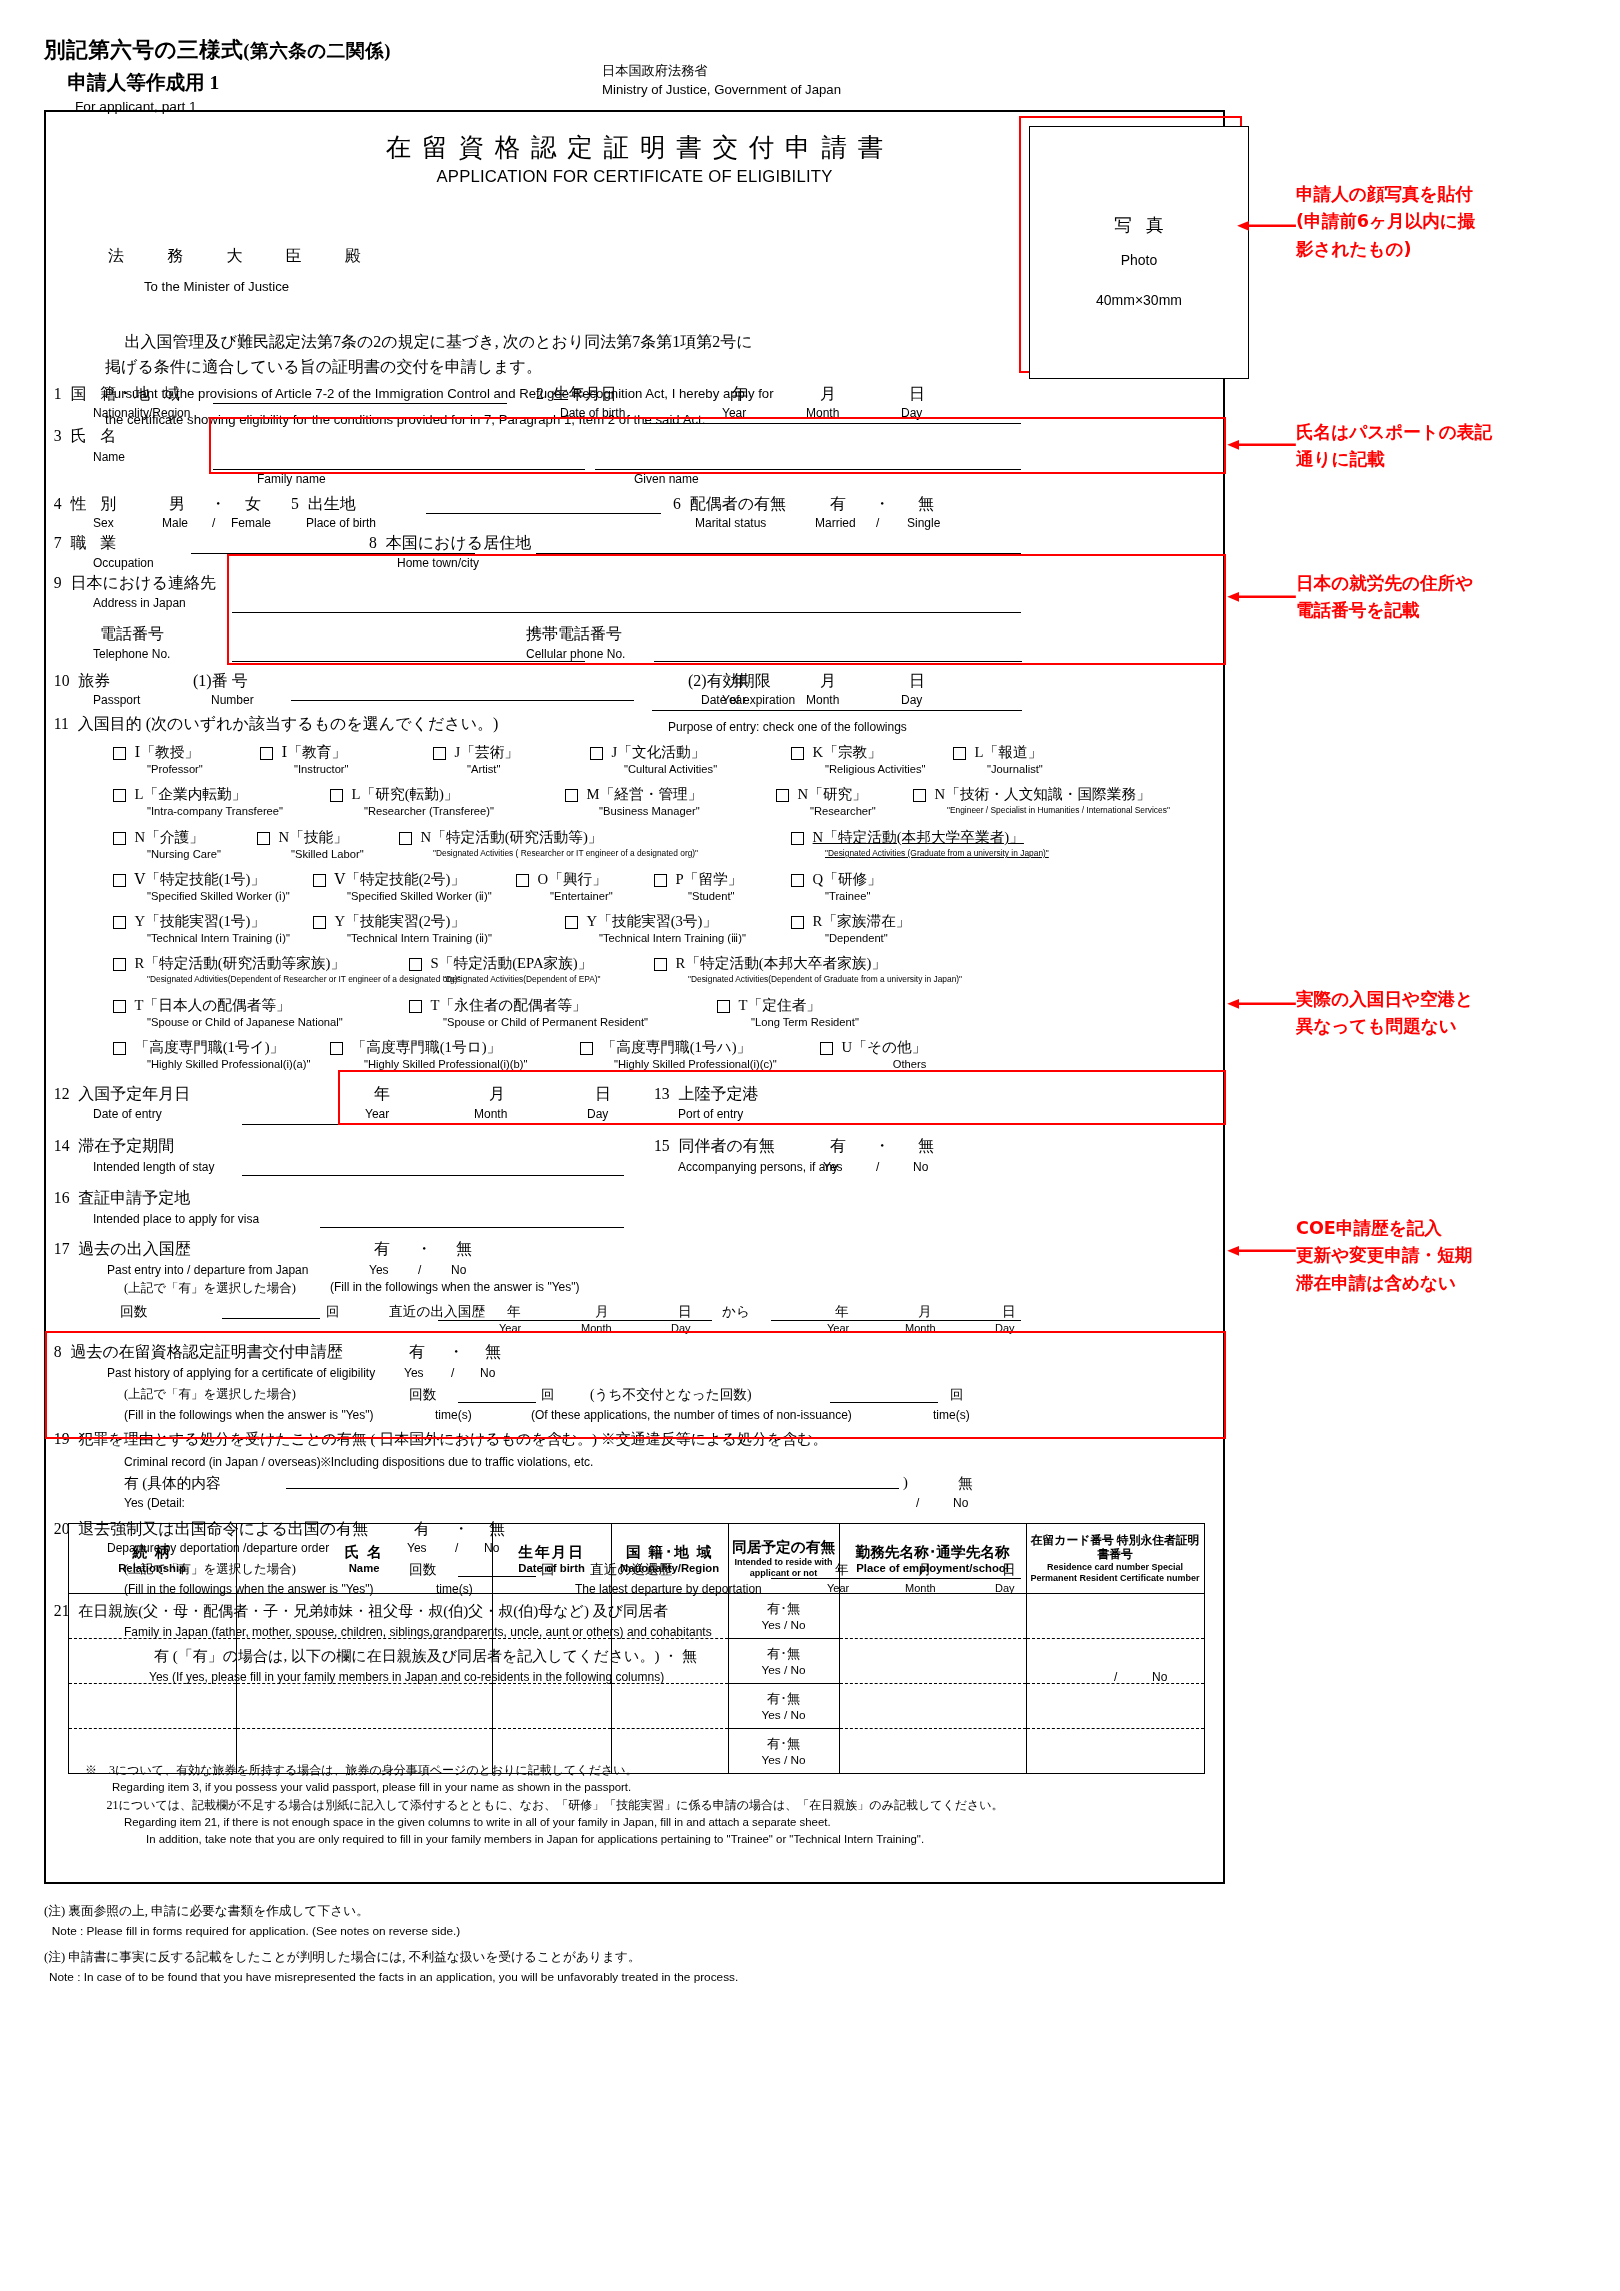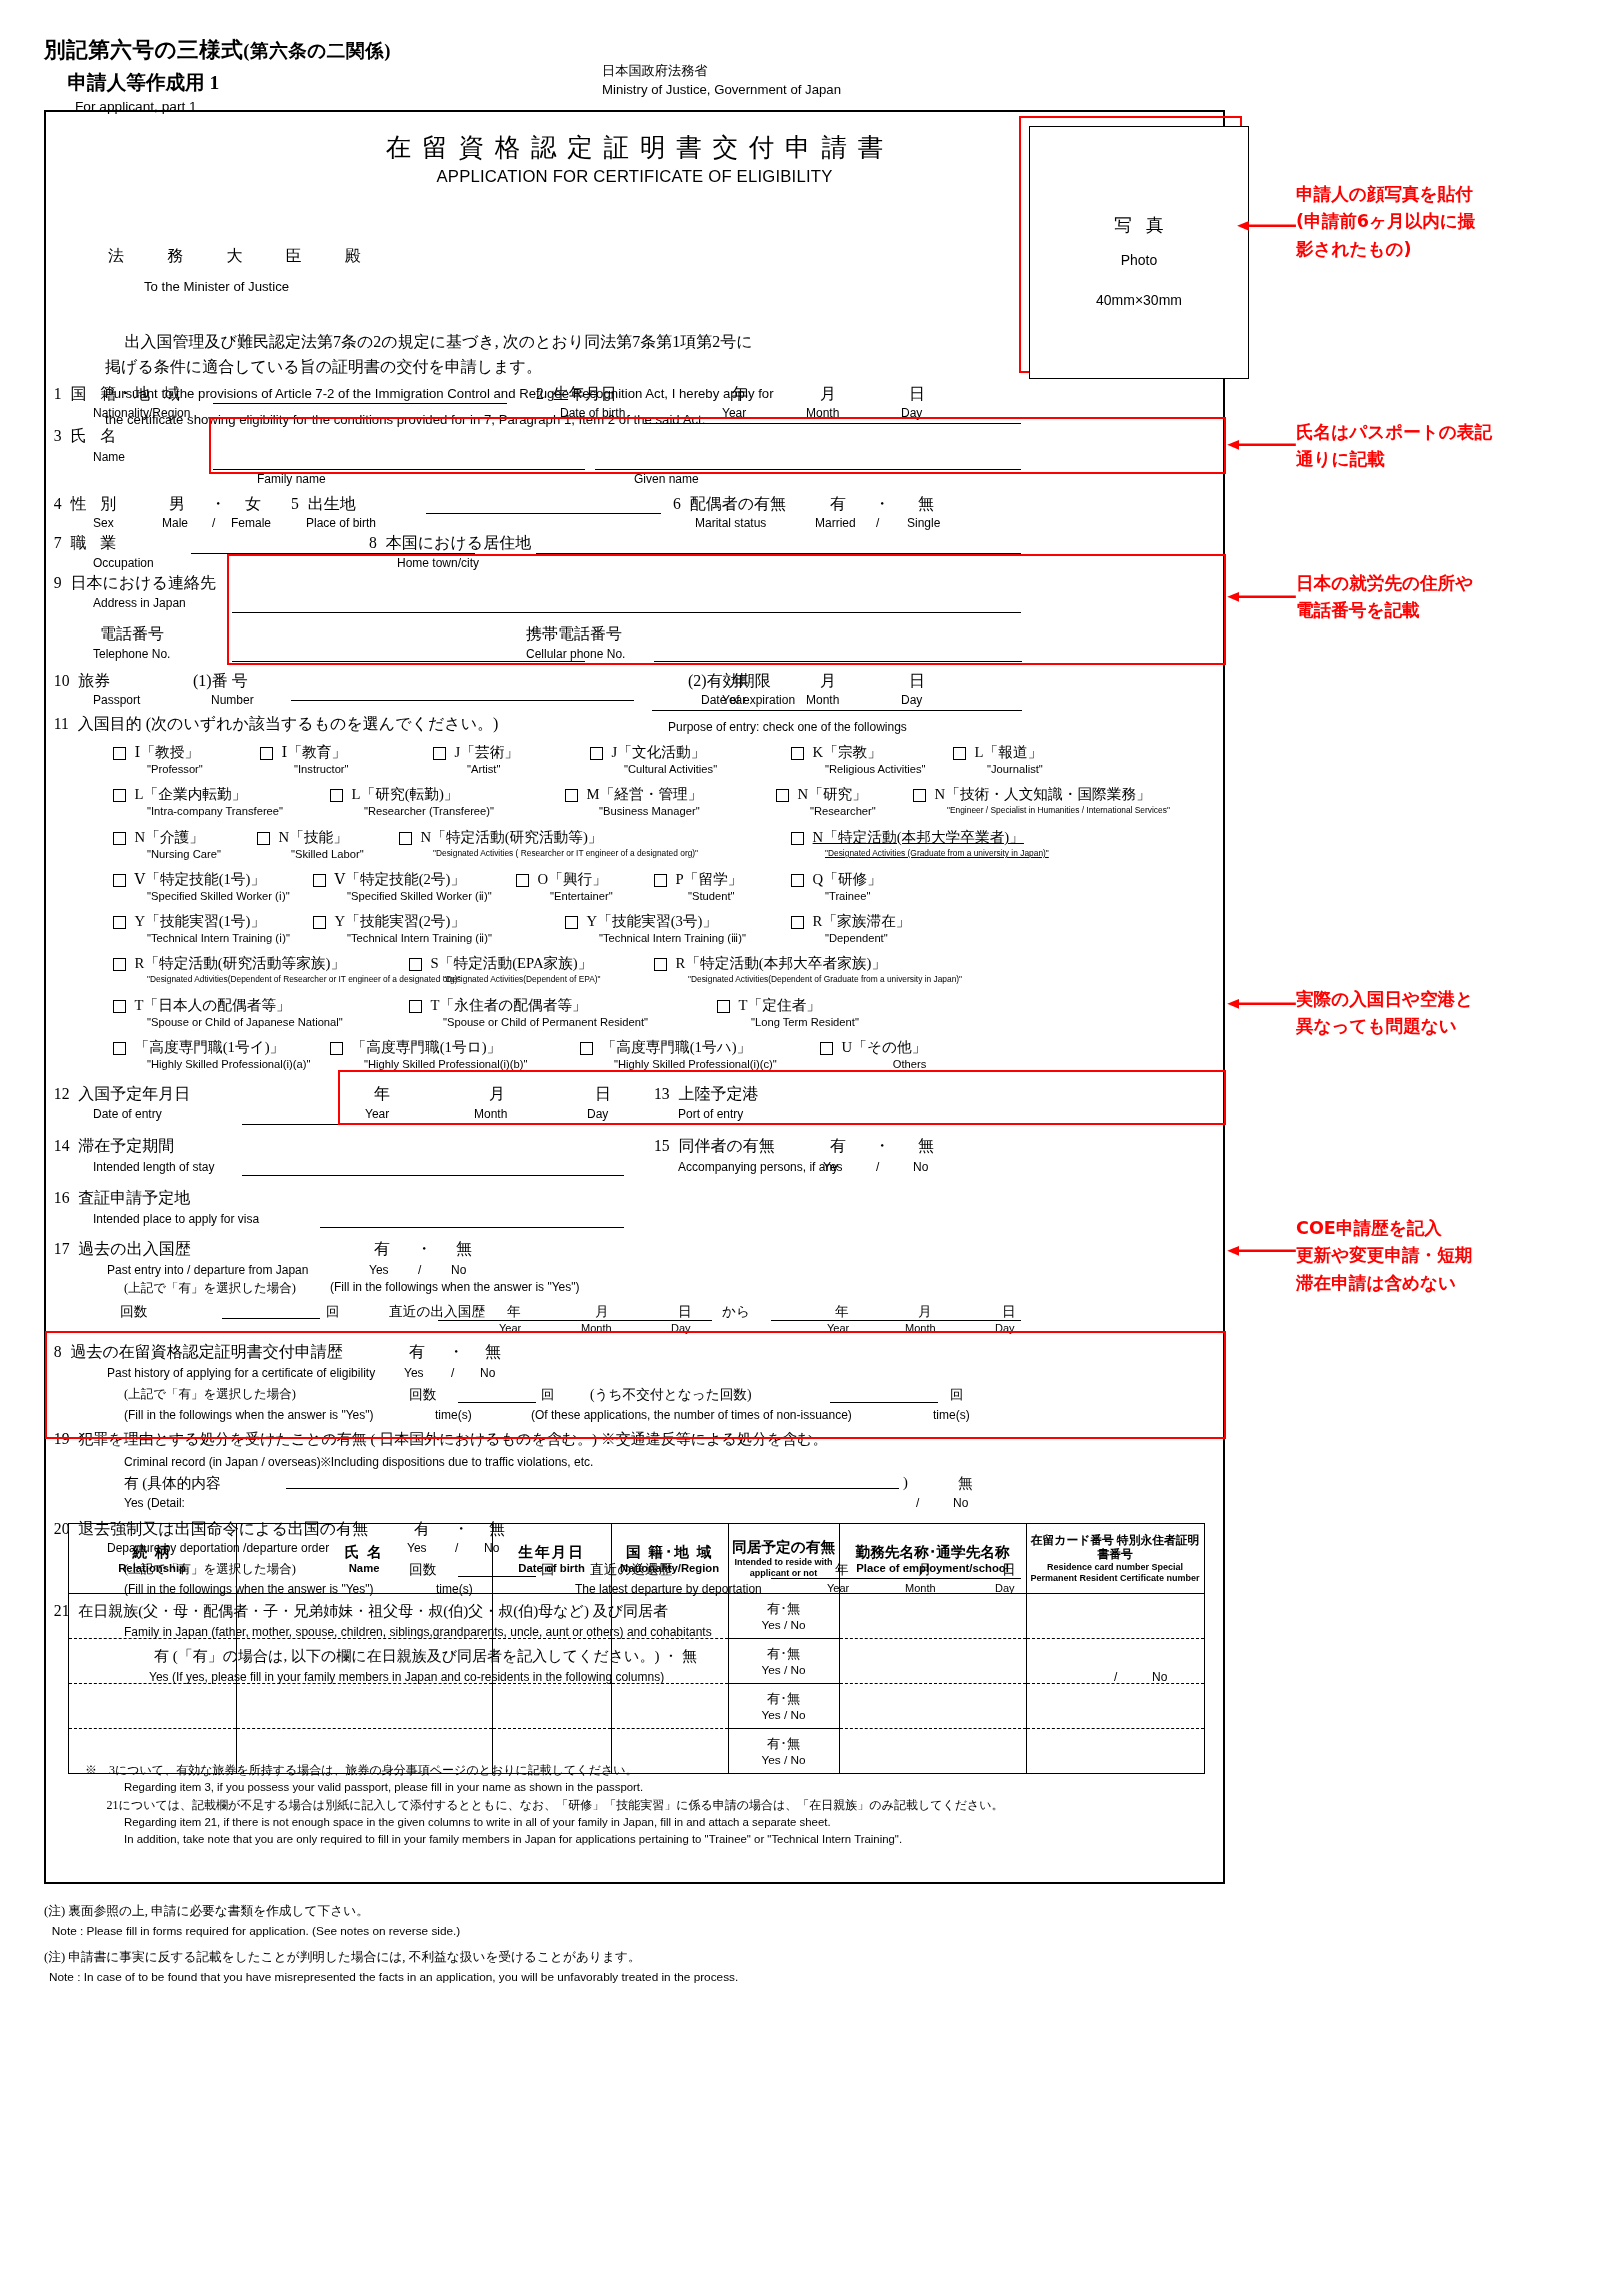--- a/index.html
+++ b/index.html
@@ -625,7 +625,7 @@
 
     <div class="notes" style="top:1649px;">
       <div class="jx">※　3について、有効な旅券を所持する場合は、旅券の身分事項ページのとおりに記載してください。</div>
-      <div style="margin-left:39px;">Regarding item 3, if you possess your valid passport, please fill in your name as shown in the passport.</div>
+      <div style="margin-left:27px;">Regarding item 3, if you possess your valid passport, please fill in your name as shown in the passport.</div>
       <div class="jx" style="margin-left:21.6px;">21については、記載欄が不足する場合は別紙に記入して添付するとともに、なお、「研修」「技能実習」に係る申請の場合は、「在日親族」のみ記載してください。</div>
       <div style="margin-left:39px;">Regarding item 21, if there is not enough space in the given columns to write in all of your family in Japan, fill in and attach a separate sheet.</div>
       <div style="margin-left:39px;">In addition, take note that you are only required to fill in your family members in Japan for applications pertaining to "Trainee" or "Technical Intern Training".</div>

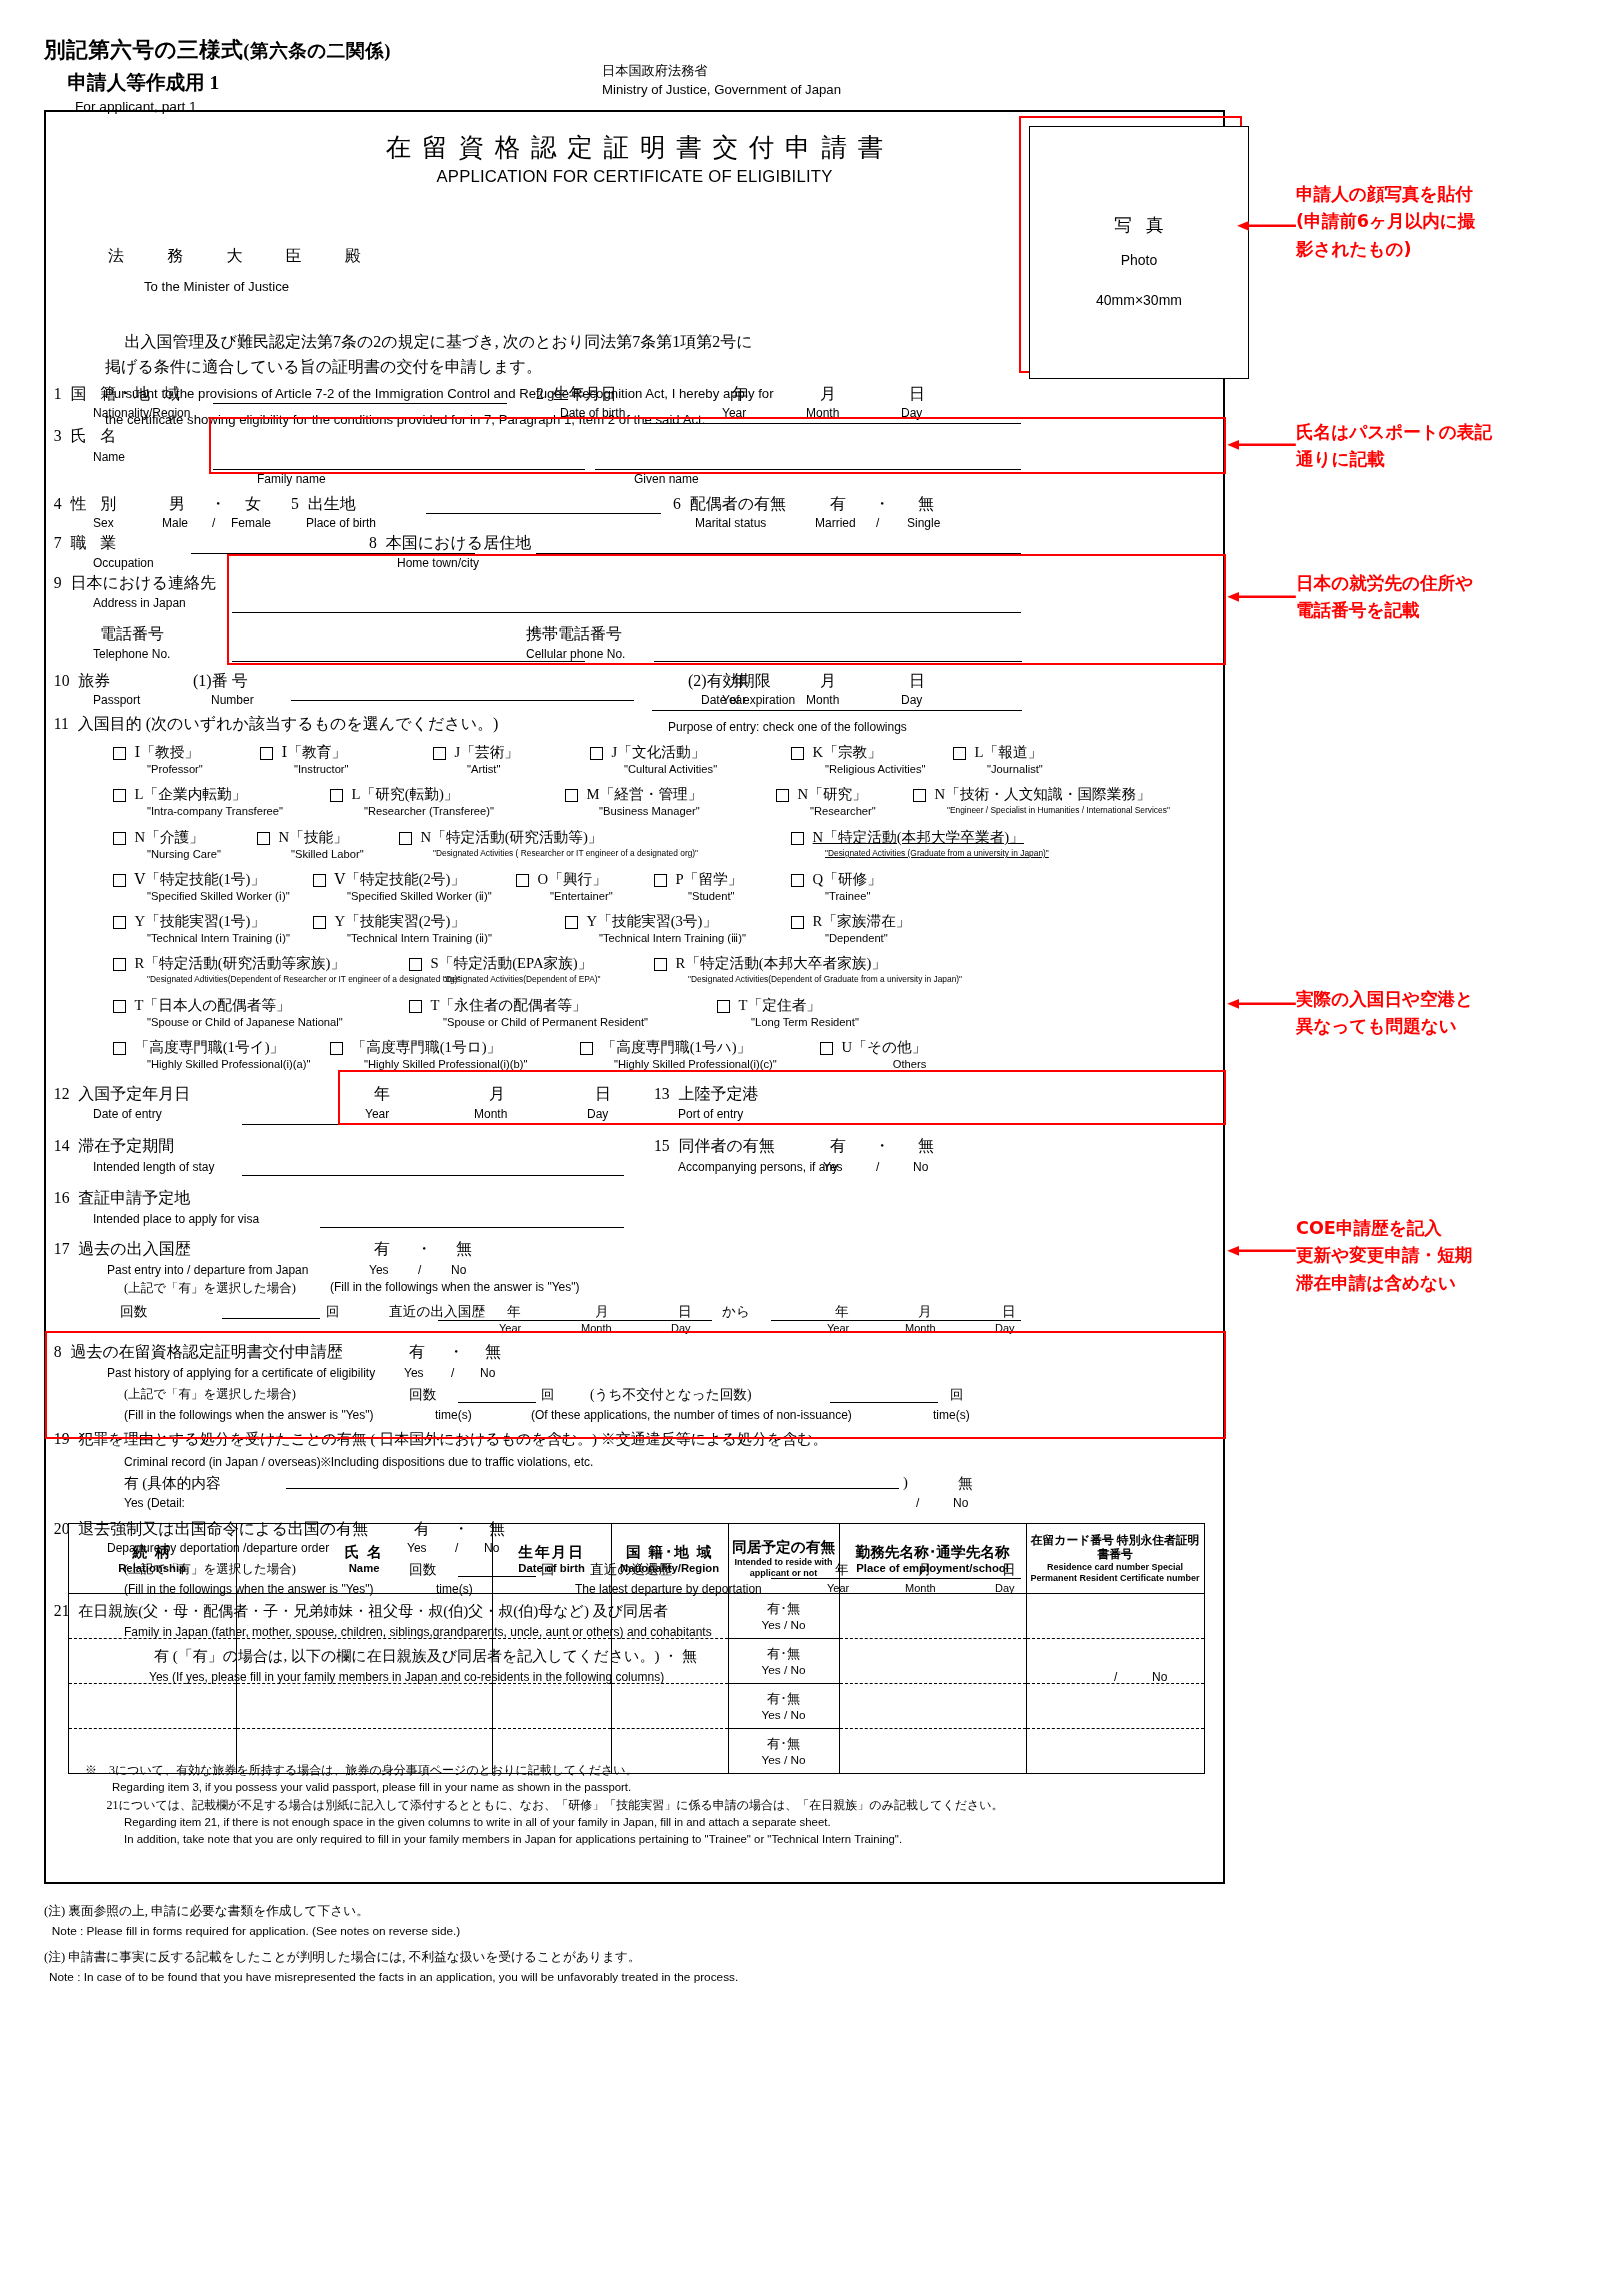--- a/index.html
+++ b/index.html
@@ -628,7 +628,7 @@
       <div style="margin-left:27px;">Regarding item 3, if you possess your valid passport, please fill in your name as shown in the passport.</div>
       <div class="jx" style="margin-left:21.6px;">21については、記載欄が不足する場合は別紙に記入して添付するとともに、なお、「研修」「技能実習」に係る申請の場合は、「在日親族」のみ記載してください。</div>
       <div style="margin-left:39px;">Regarding item 21, if there is not enough space in the given columns to write in all of your family in Japan, fill in and attach a separate sheet.</div>
-      <div style="margin-left:39px;">In addition, take note that you are only required to fill in your family members in Japan for applications pertaining to "Trainee" or "Technical Intern Training".</div>
+      <div style="margin-left:61px;">In addition, take note that you are only required to fill in your family members in Japan for applications pertaining to "Trainee" or "Technical Intern Training".</div>
     </div>
 
   </div>

